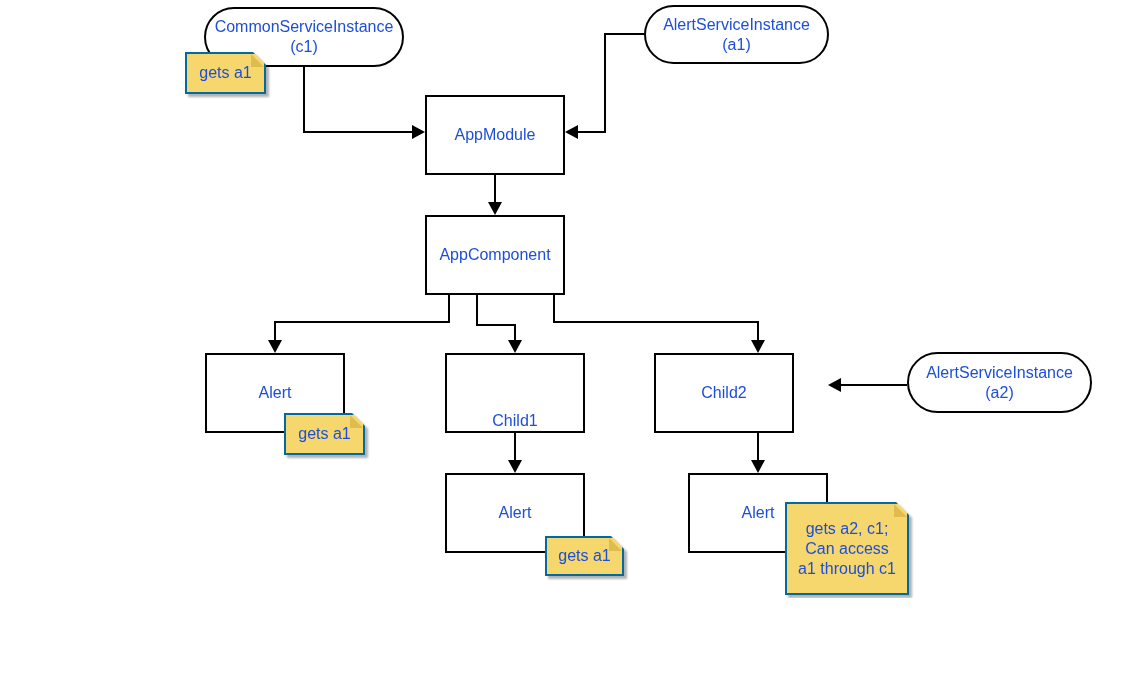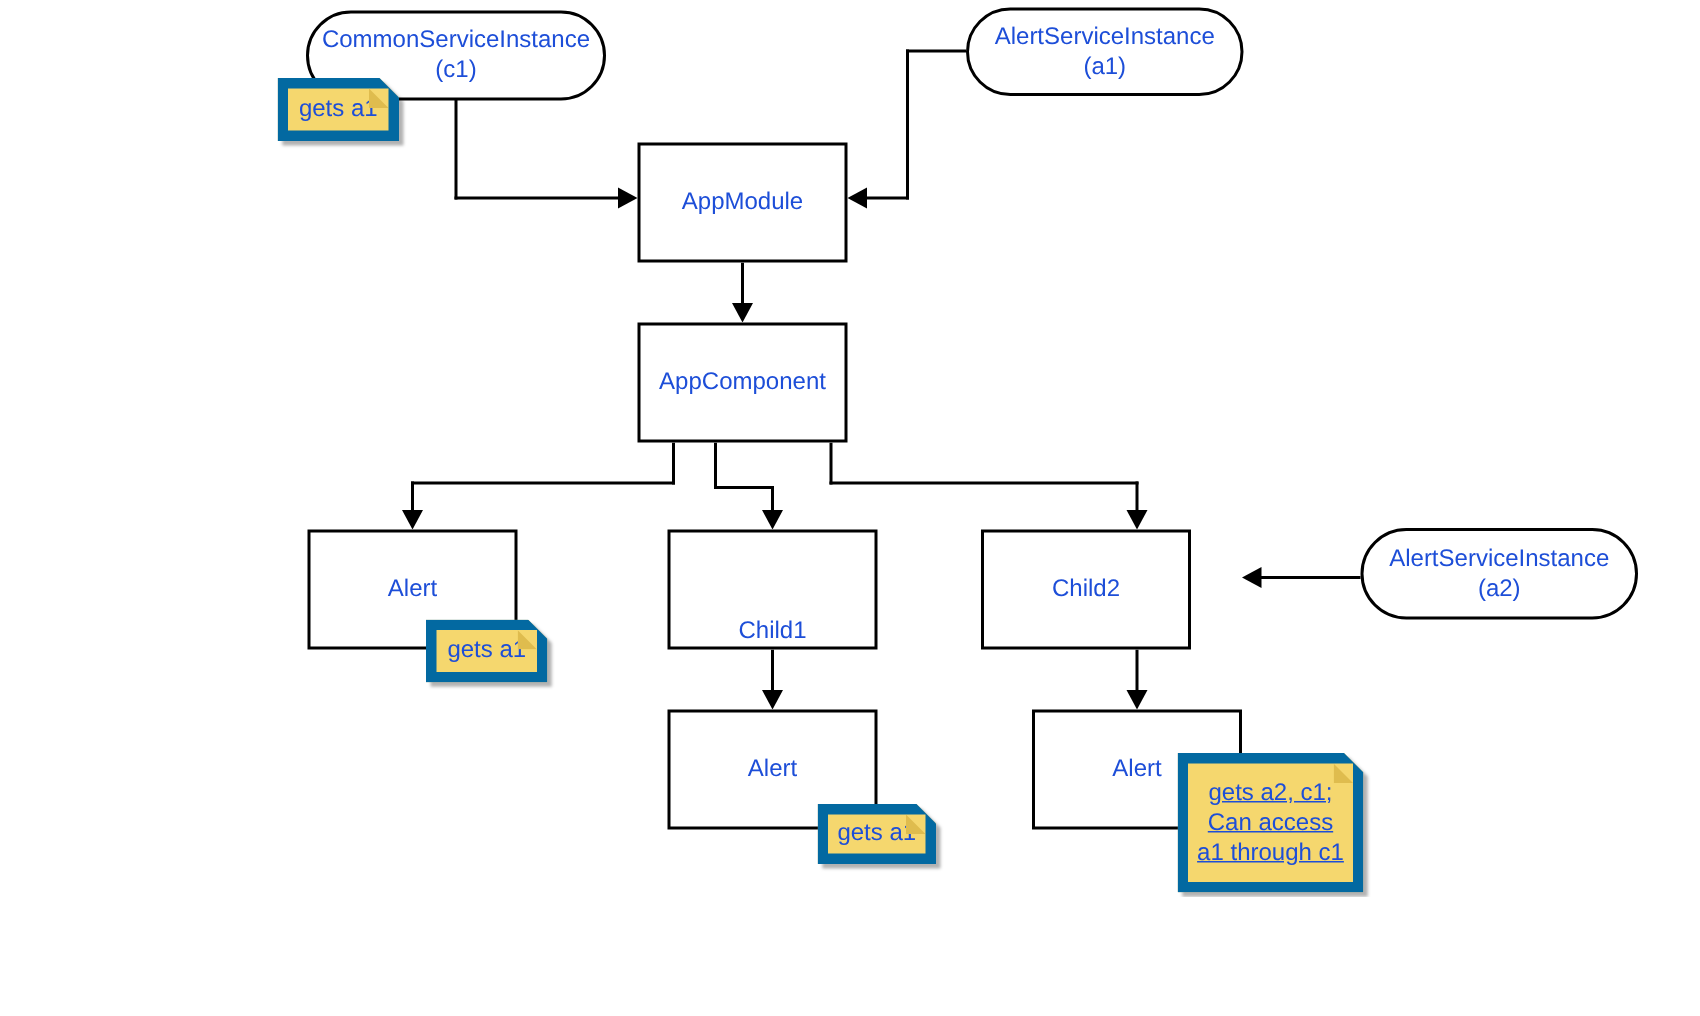--- a/index.html
+++ b/index.html
@@ -57,7 +57,7 @@
     height: 100%;
     box-sizing: border-box;
     background: #F5D76E;
-    border: 7px solid #0369a1;
+    border: 2px solid #0369a1;
     clip-path: polygon(0 0, calc(100% - 13px) 0, 100% 13px, 100% 100%, 0 100%);
     display: flex;
     align-items: center;

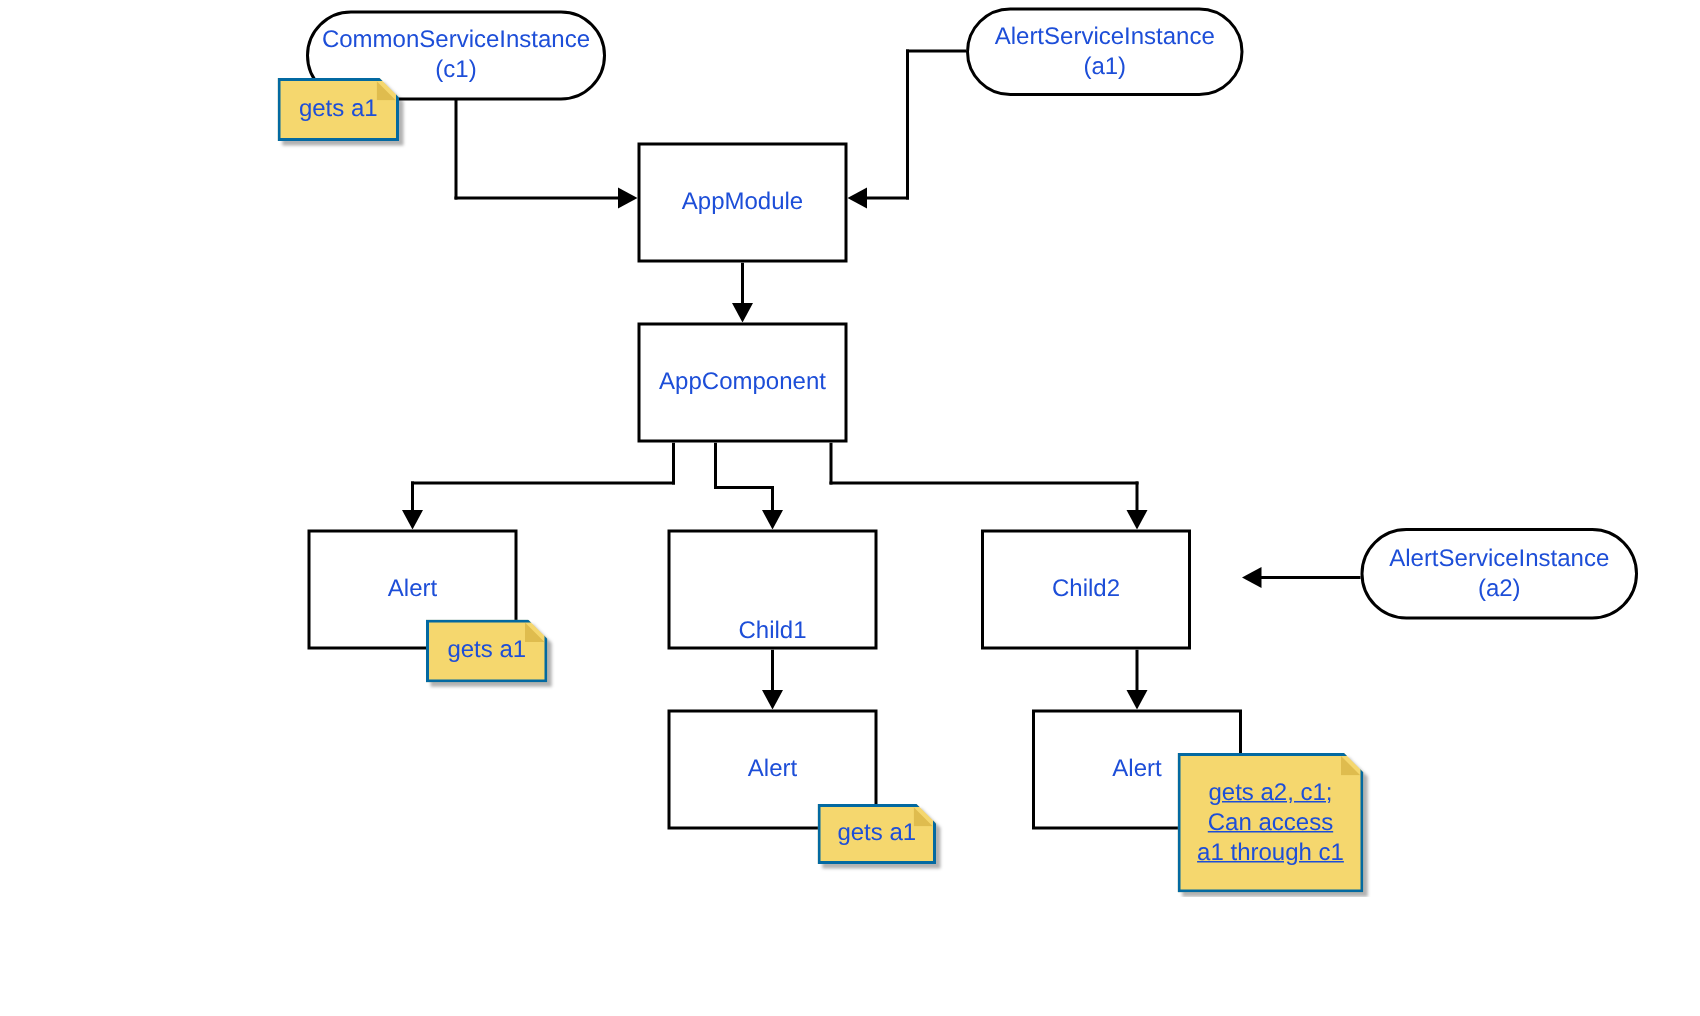--- a/index.html
+++ b/index.html
@@ -78,7 +78,7 @@
   #note-c1           { left: 143px; top: 52px;  width: 81px;  height: 42px; }
   #note-alert-top    { left: 242px; top: 413px; width: 81px;  height: 42px; }
   #note-alert-mid    { left: 503px; top: 536px; width: 79px;  height: 40px; }
-  #note-alert-right  { left: 743px; top: 502px; width: 124px; height: 93px; text-decoration: underline; }
+  #note-alert-right  { left: 743px; top: 502px; width: 124px; height: 93px; }
 </style>
 </head>
 <body>

